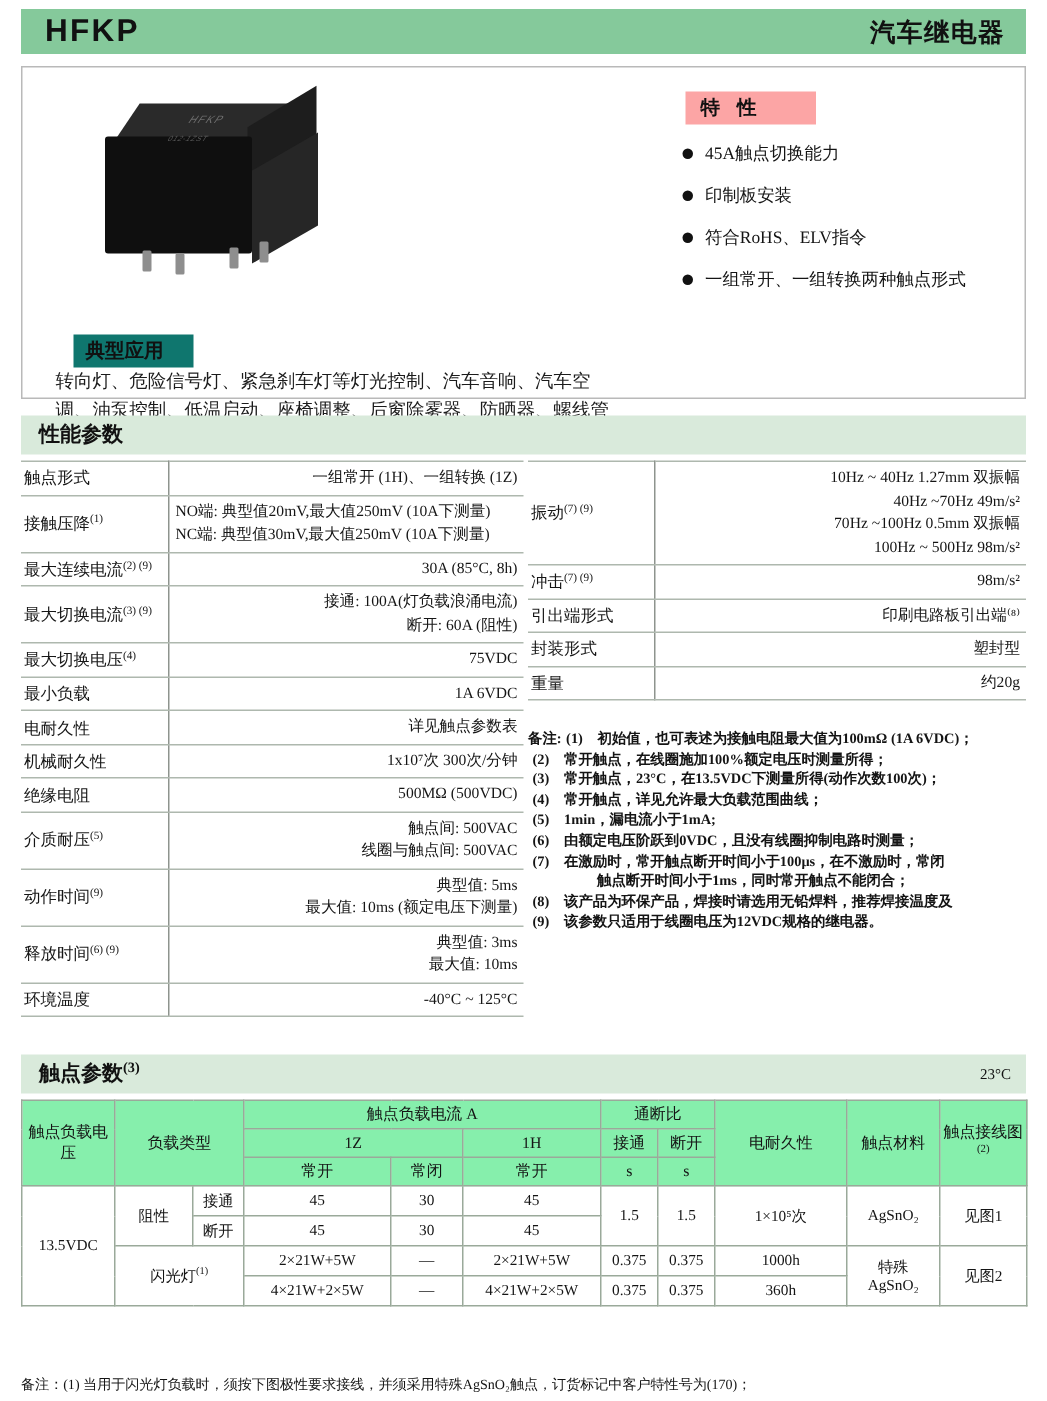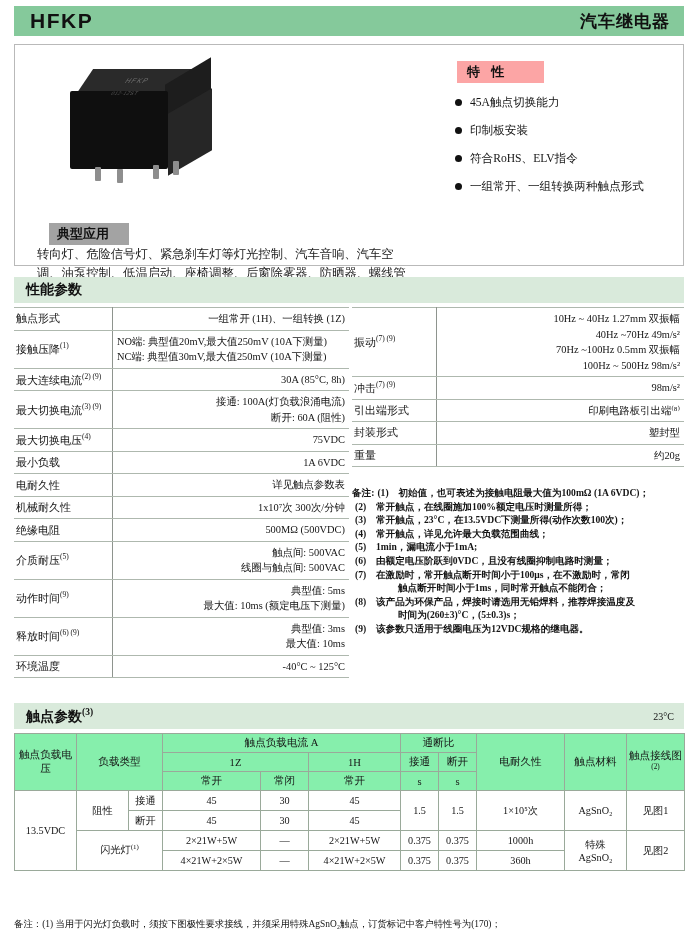--- a/index.html
+++ b/index.html
@@ -69,7 +69,7 @@
   
   .app-head{
     position:absolute;left:34px;top:178px;display:inline-block;
-    background:#a3a3a3;padding:2px 20px 2px 8px;
+    background:#0f766e;padding:2px 20px 2px 8px;
     font-size:13px;font-weight:bold;color:#111;
   }
   .app-body{

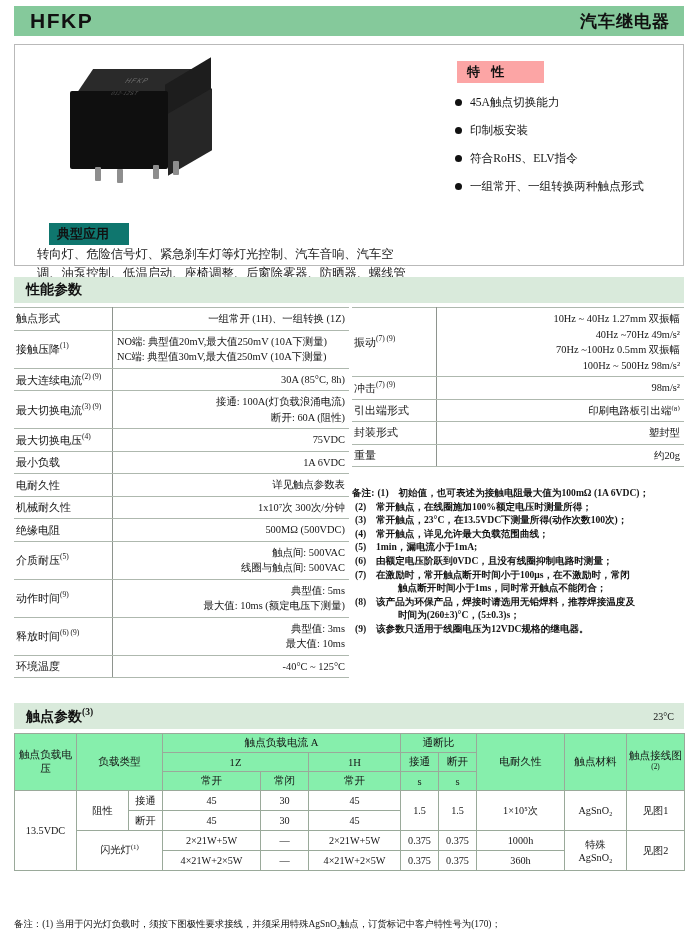--- a/index.html
+++ b/index.html
@@ -380,7 +380,6 @@
         <span class="nnum">(8)</span>
         <span class="ntxt">该产品为环保产品，焊接时请选用无铅焊料，推荐焊接温度及</span>
       </div>
-      <div class="indent" style="padding-left: 46px;">时间为(260±3)°C，(5±0.3)s；</div>
       <div class="nrow">
         <span class="nlab" style="visibility: hidden;"></span>
         <span class="nnum">(9)</span>

